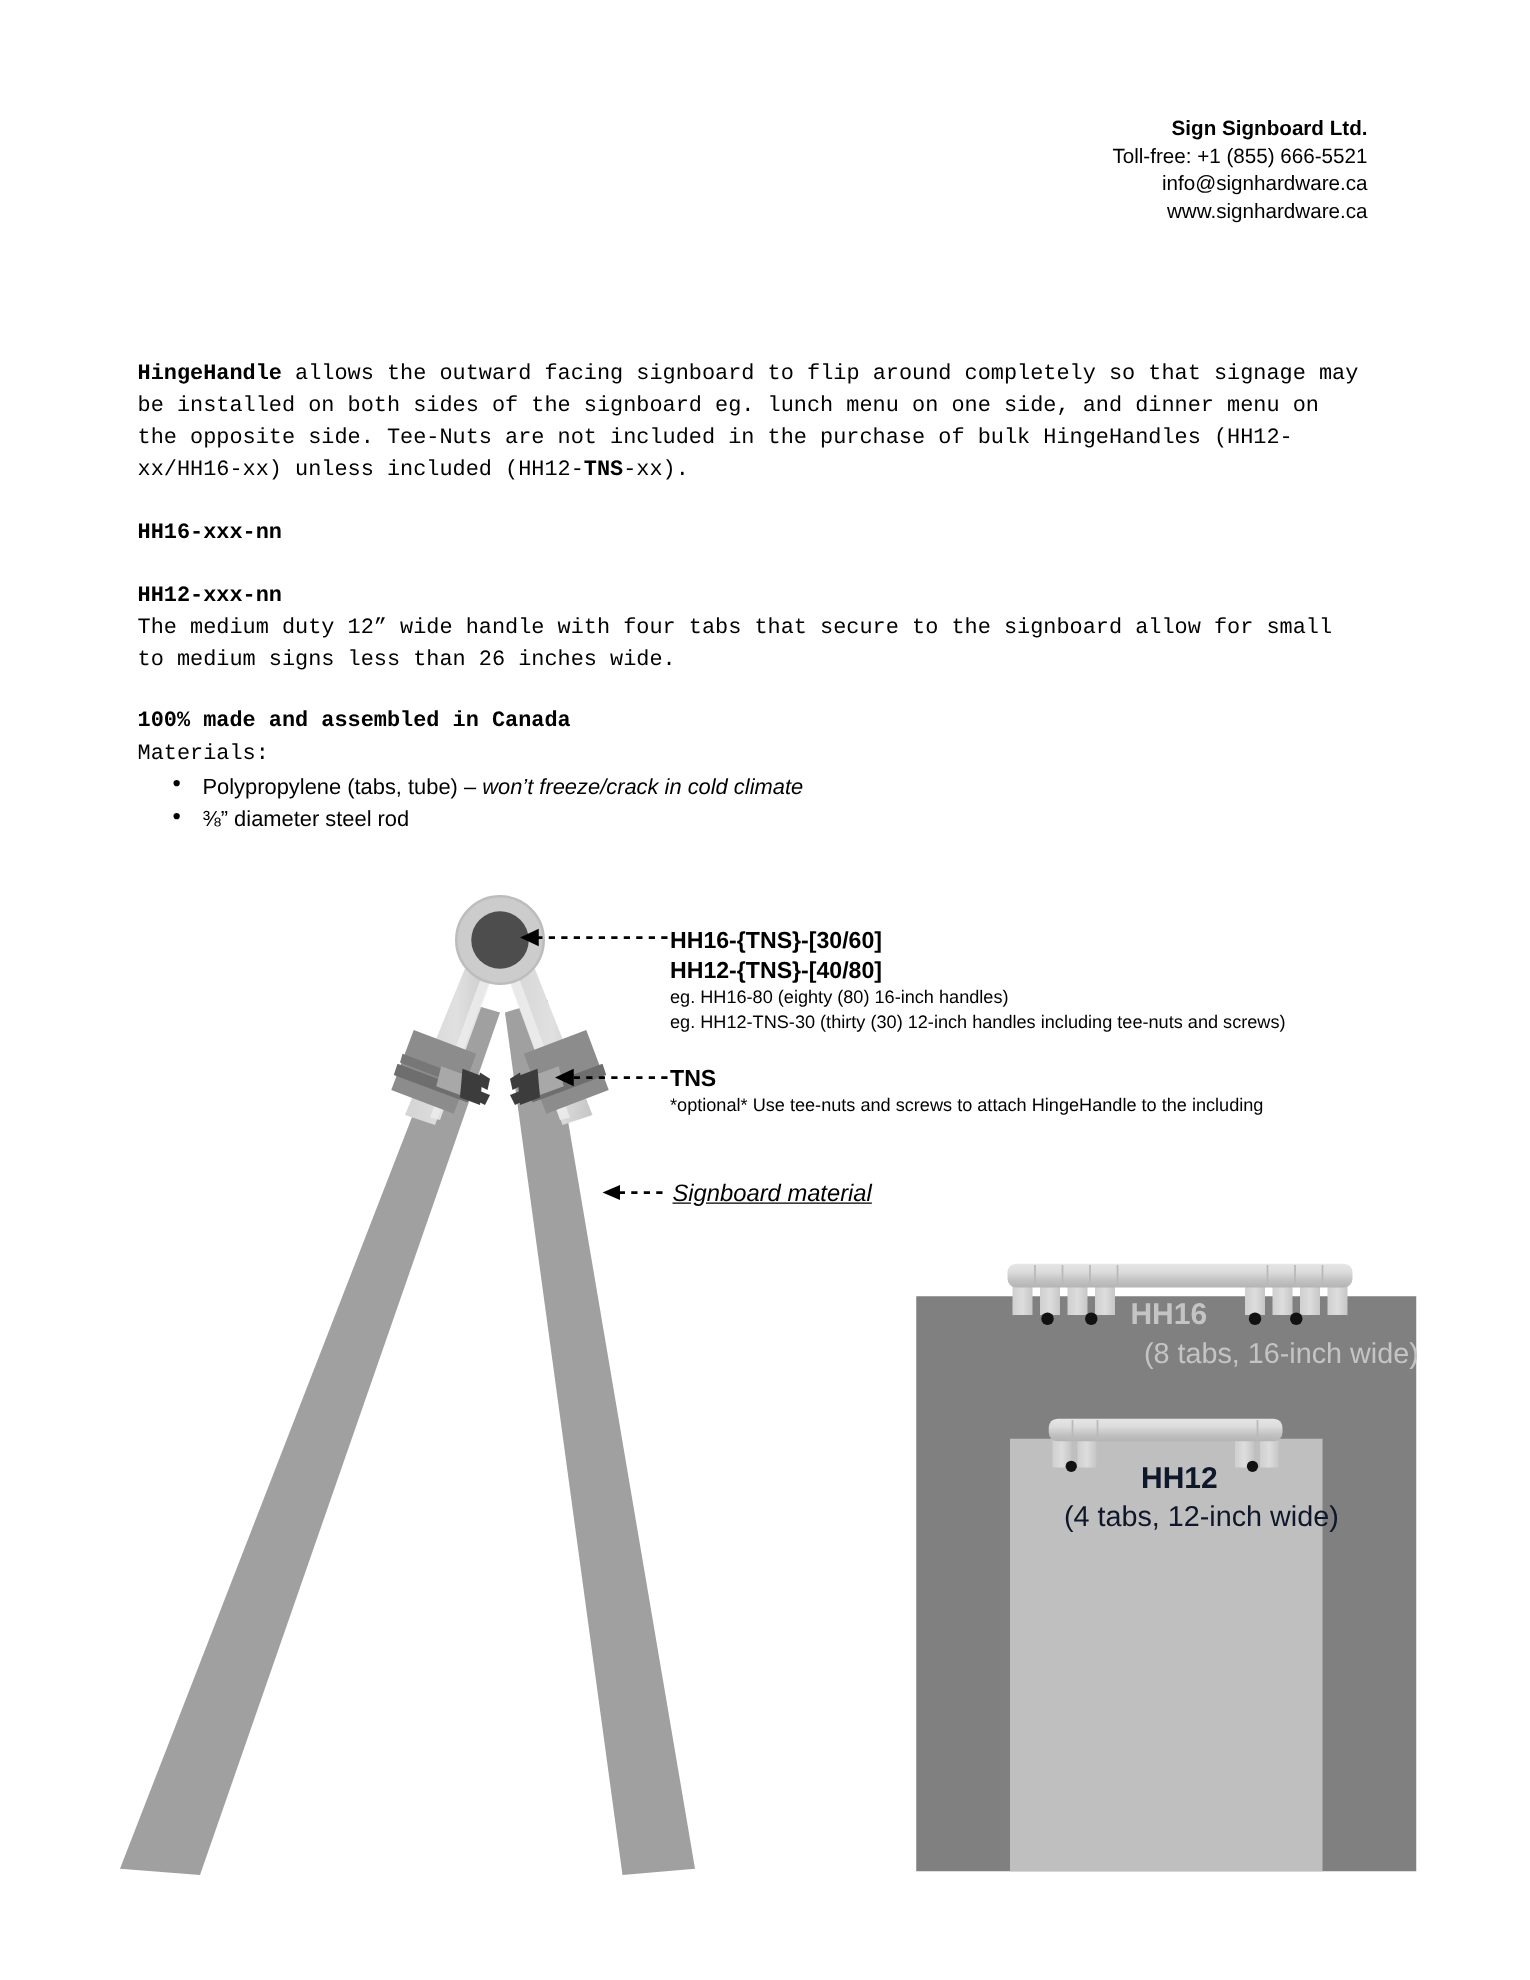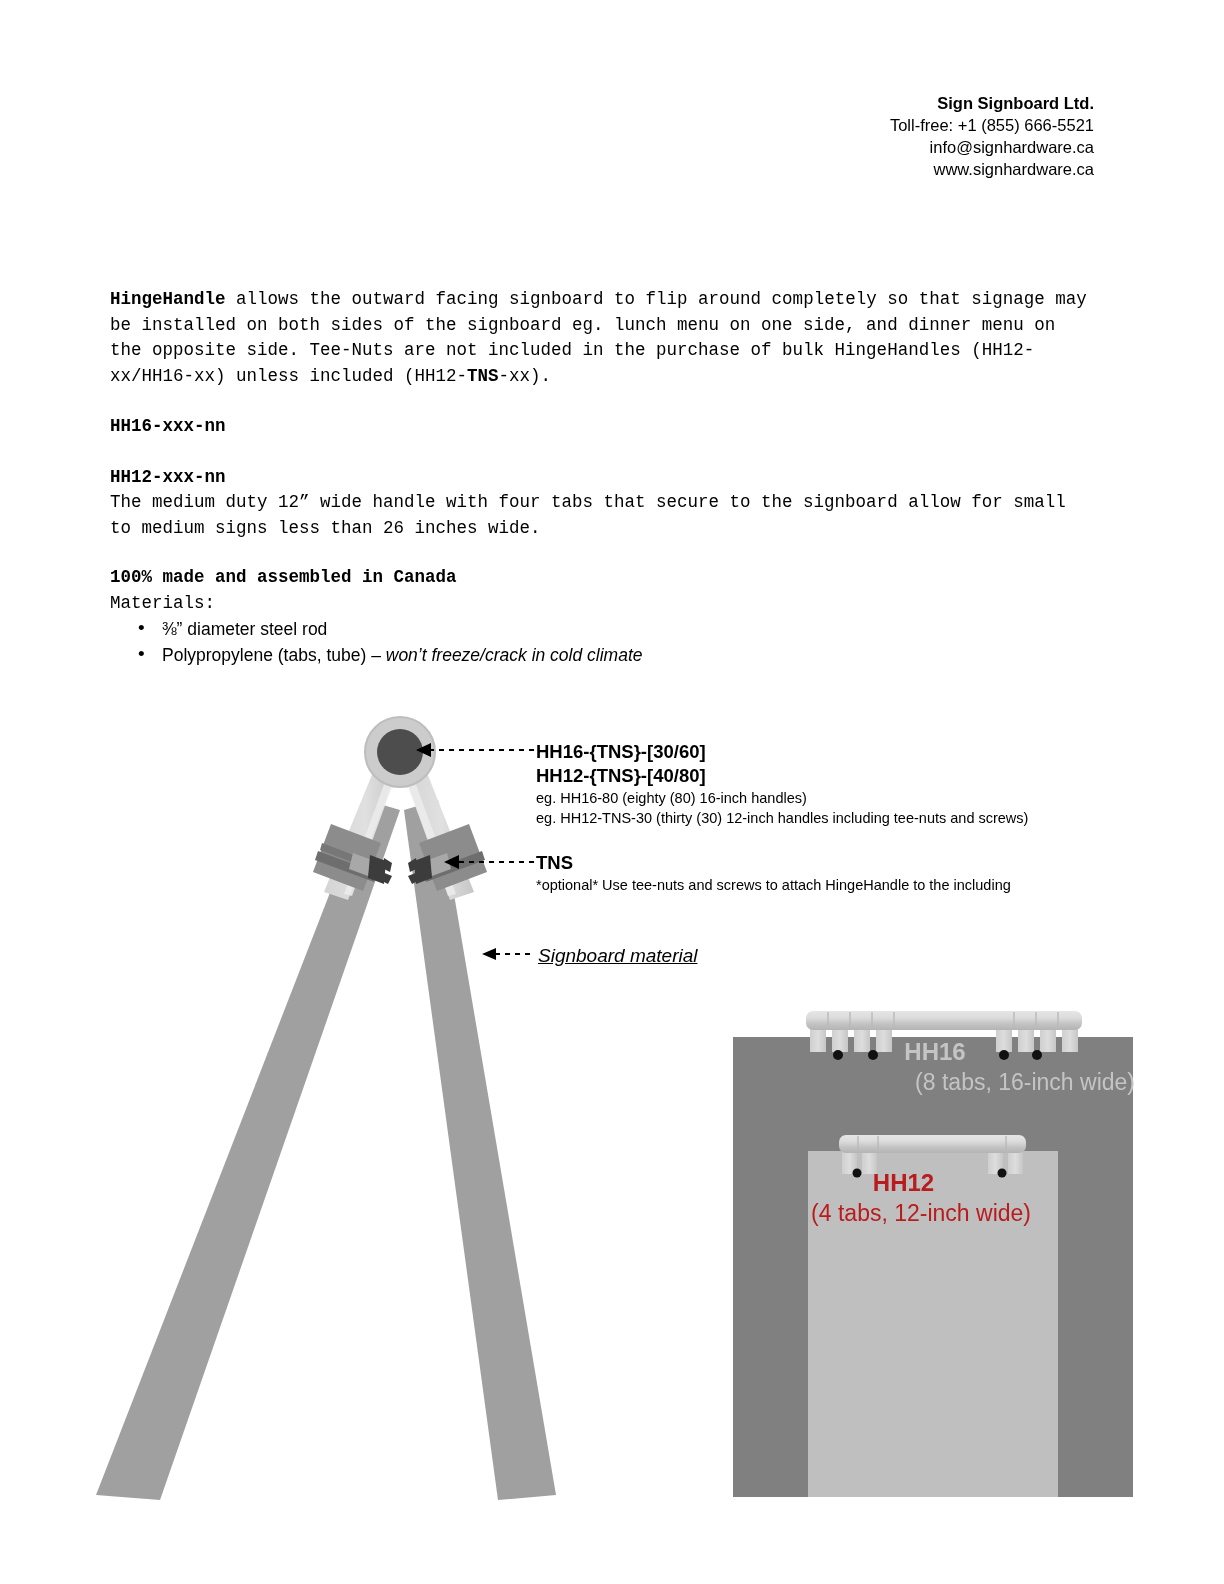--- a/index.html
+++ b/index.html
@@ -202,8 +202,8 @@
     <p class="b">100% made and assembled in Canada</p>
     <p>Materials:</p>
     <ul class="materials">
+      <li><span>Polypropylene (tabs, tube) – </span><span class="i">won’t freeze/crack in cold climate</span></li>
       <li><span>⅜” diameter steel rod</span></li>
-      <li><span>Polypropylene (tabs, tube) – </span><span class="i">won’t freeze/crack in cold climate</span></li>
     </ul>
   </div>
 

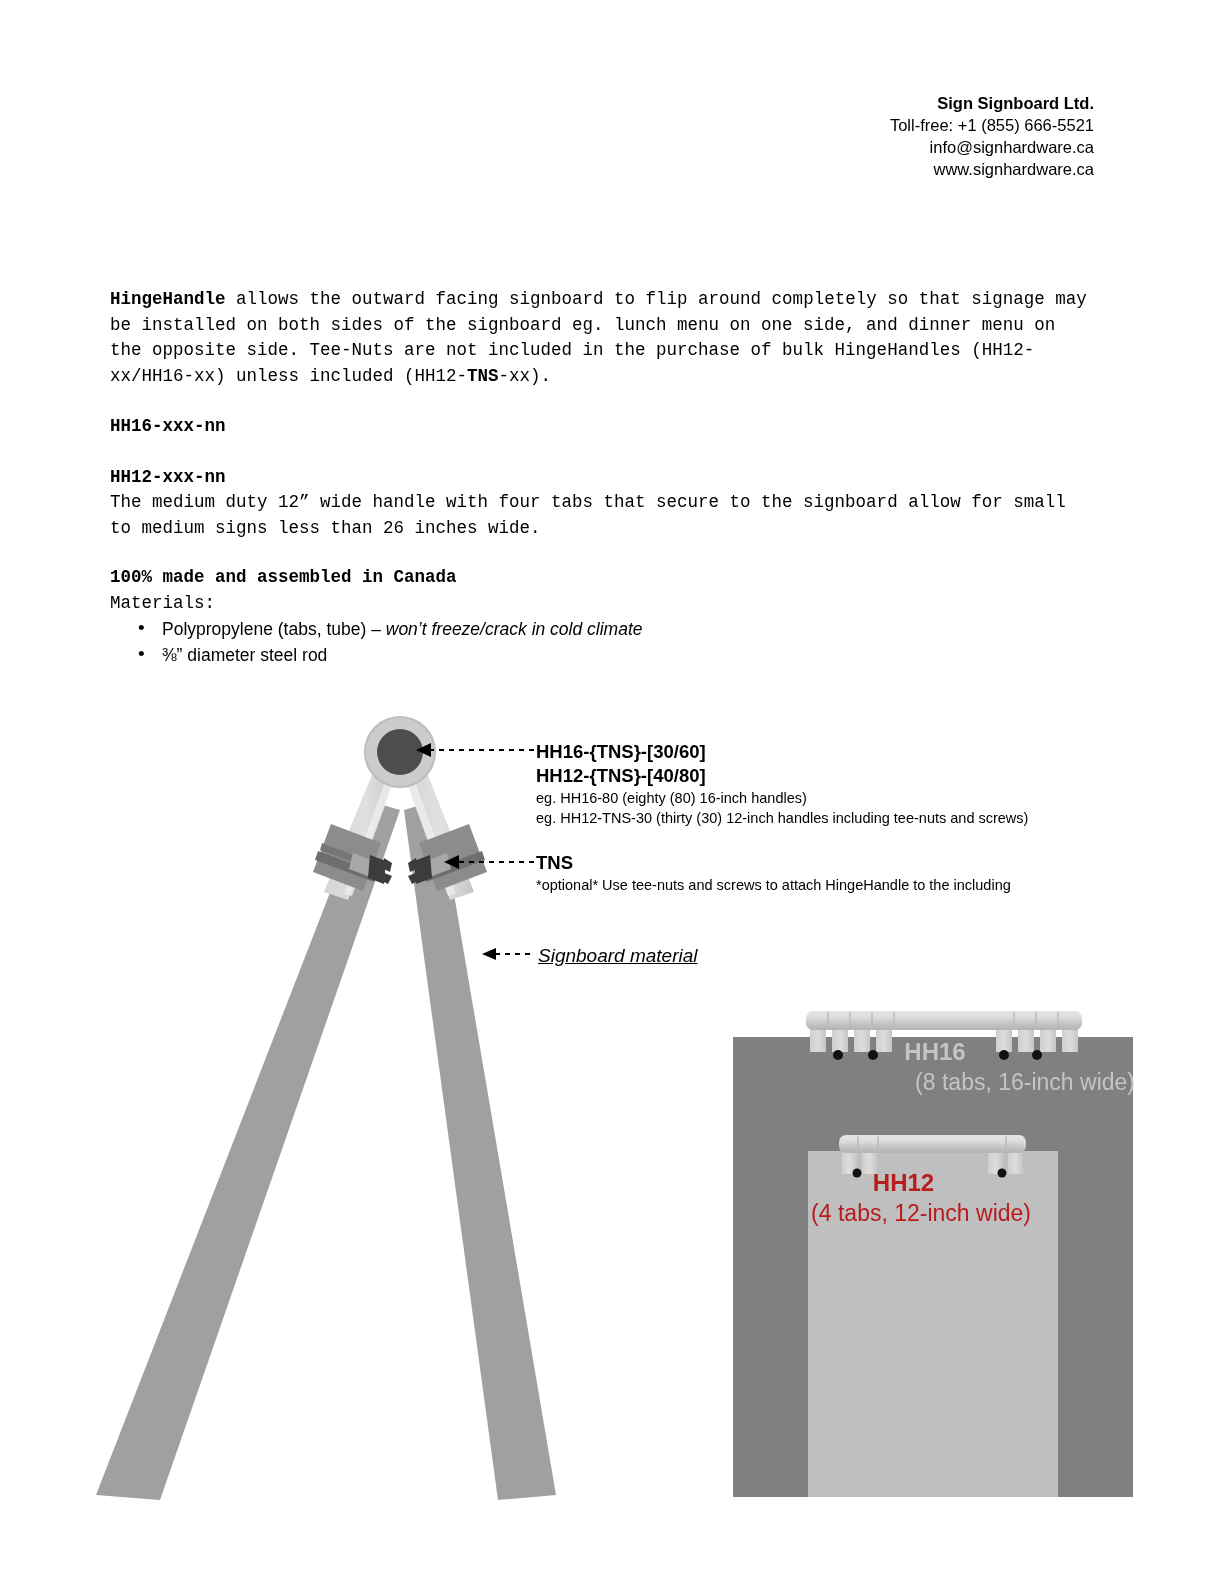--- a/index.html
+++ b/index.html
@@ -165,10 +165,10 @@
     color: #c4c4c4;
   }
   #label-hh12 {
-    left: 776px;
+    left: 816px;
     top: 1168px;
     width: 255px;
-    color: #b91c1c;
+    color: #0f172a;
   }
 </style>
 </head>

